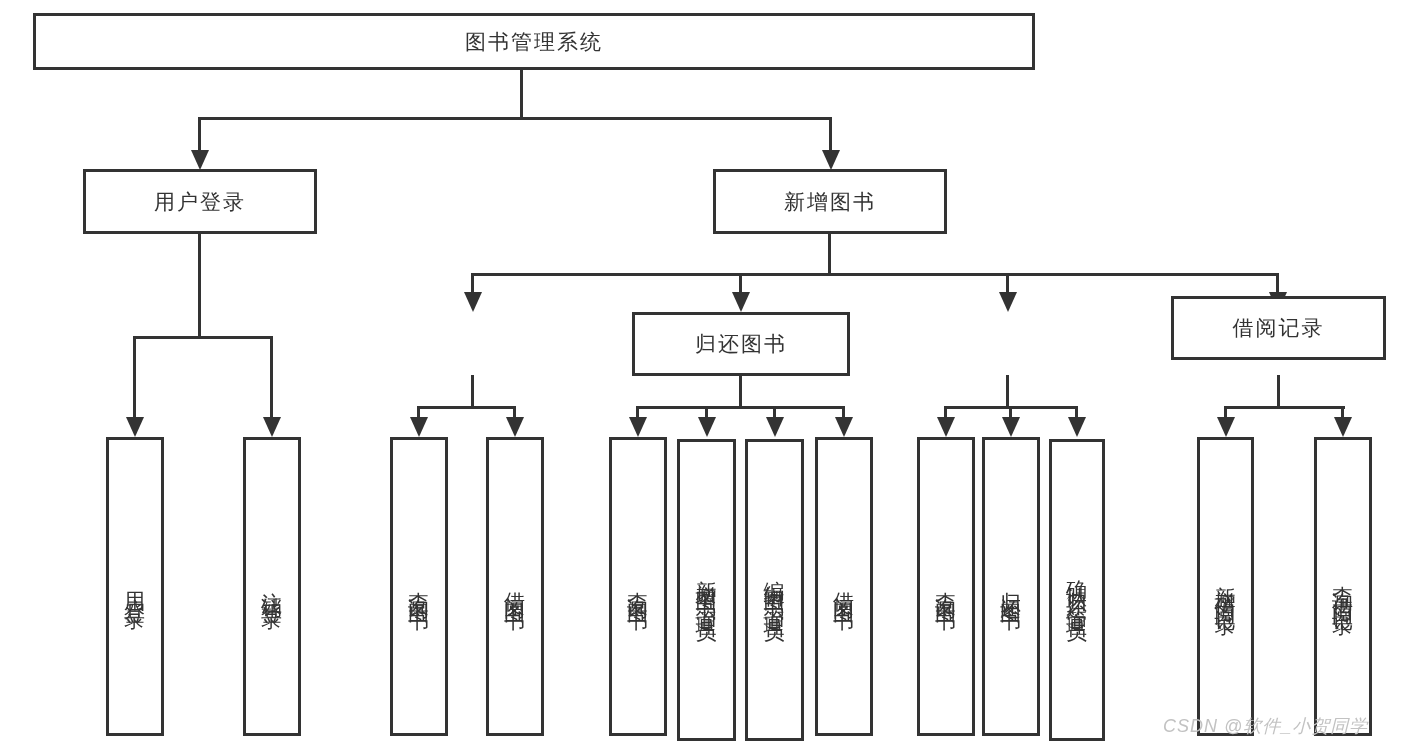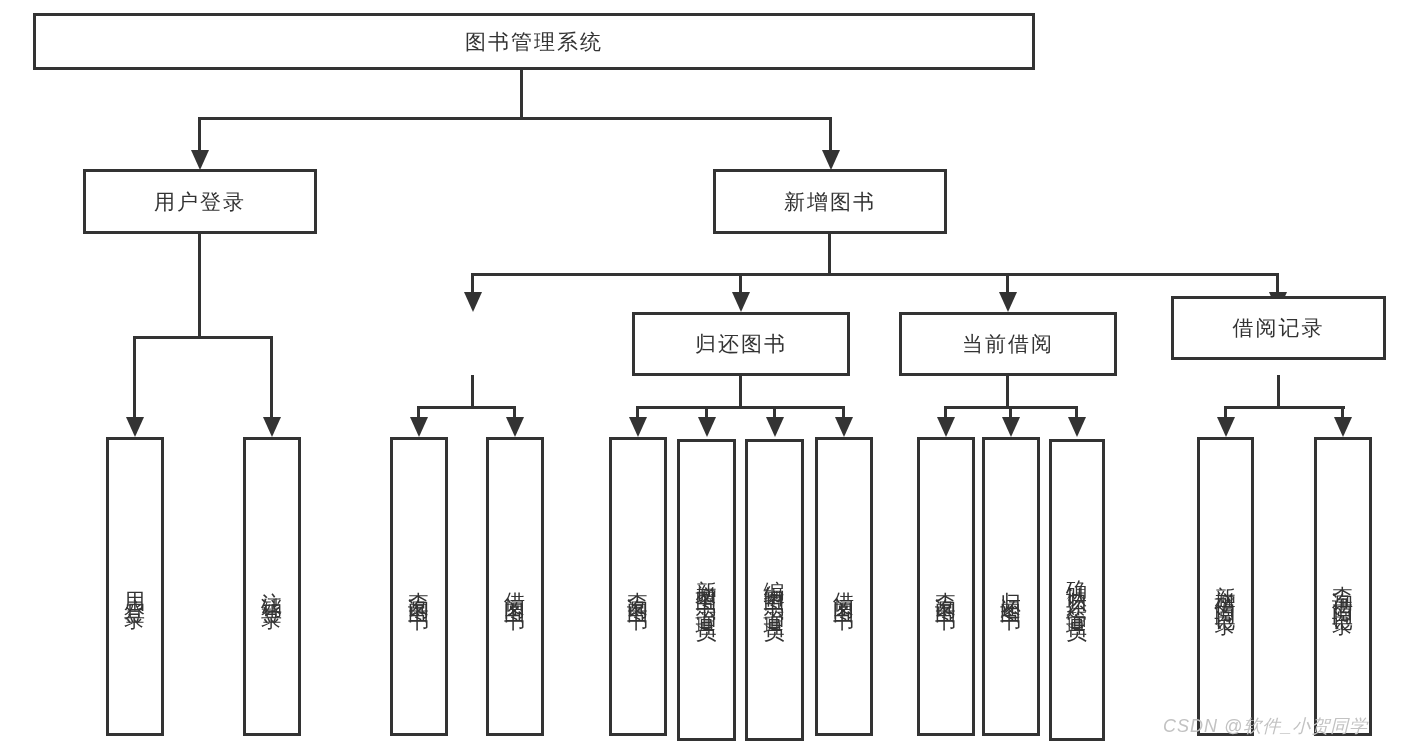--- a/index.html
+++ b/index.html
@@ -72,9 +72,6 @@
 
   <div class="box" style="left:632px;top:312px;width:218px;height:64px;">
     <span class="hlabel">归还图书</span>
-  </div>
-  <div class="box" style="left:899px;top:312px;width:218px;height:64px;">
-    <span class="hlabel">当前借阅</span>
   </div>
   <div class="box" style="left:1171px;top:296px;width:215px;height:64px;align-items:center;">
     <span class="hlabel">借阅记录</span>

